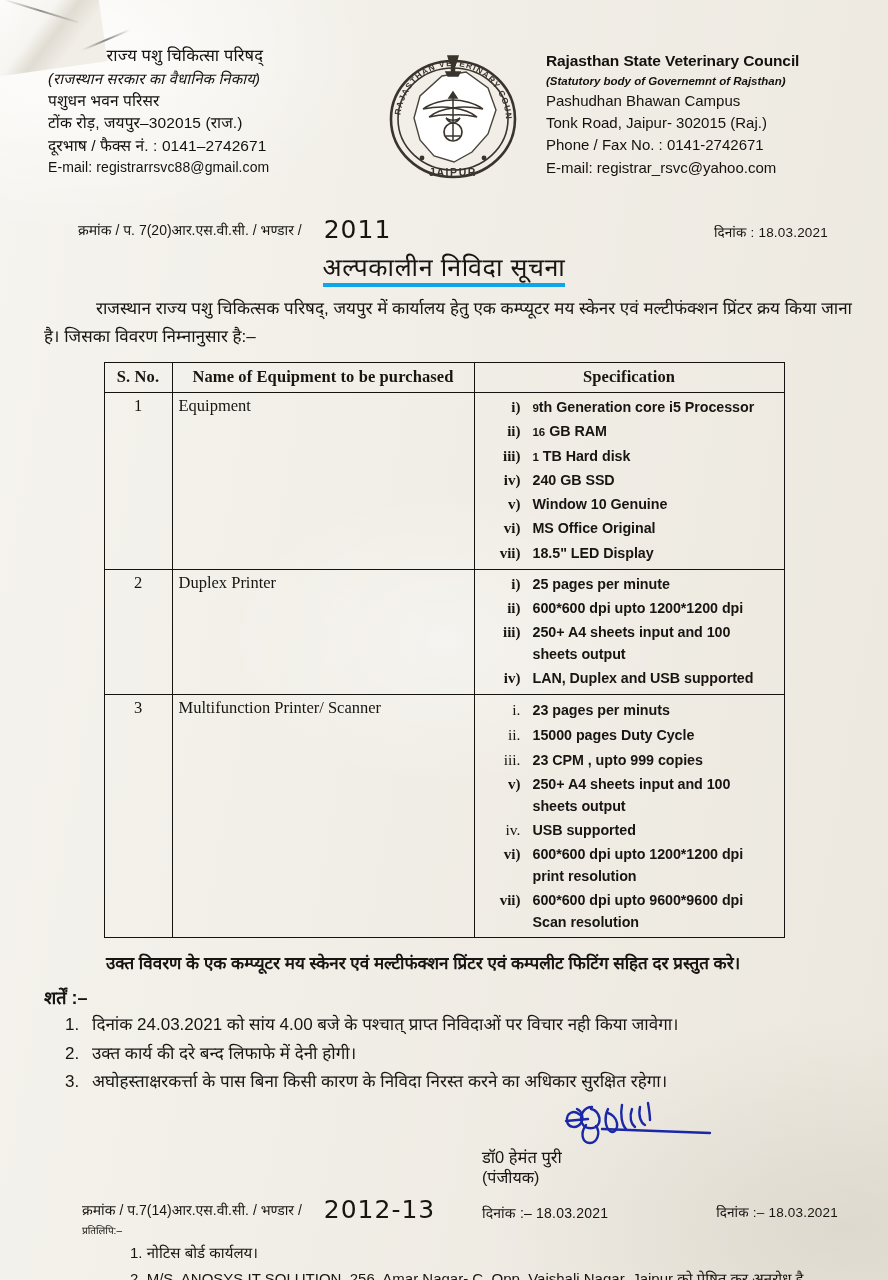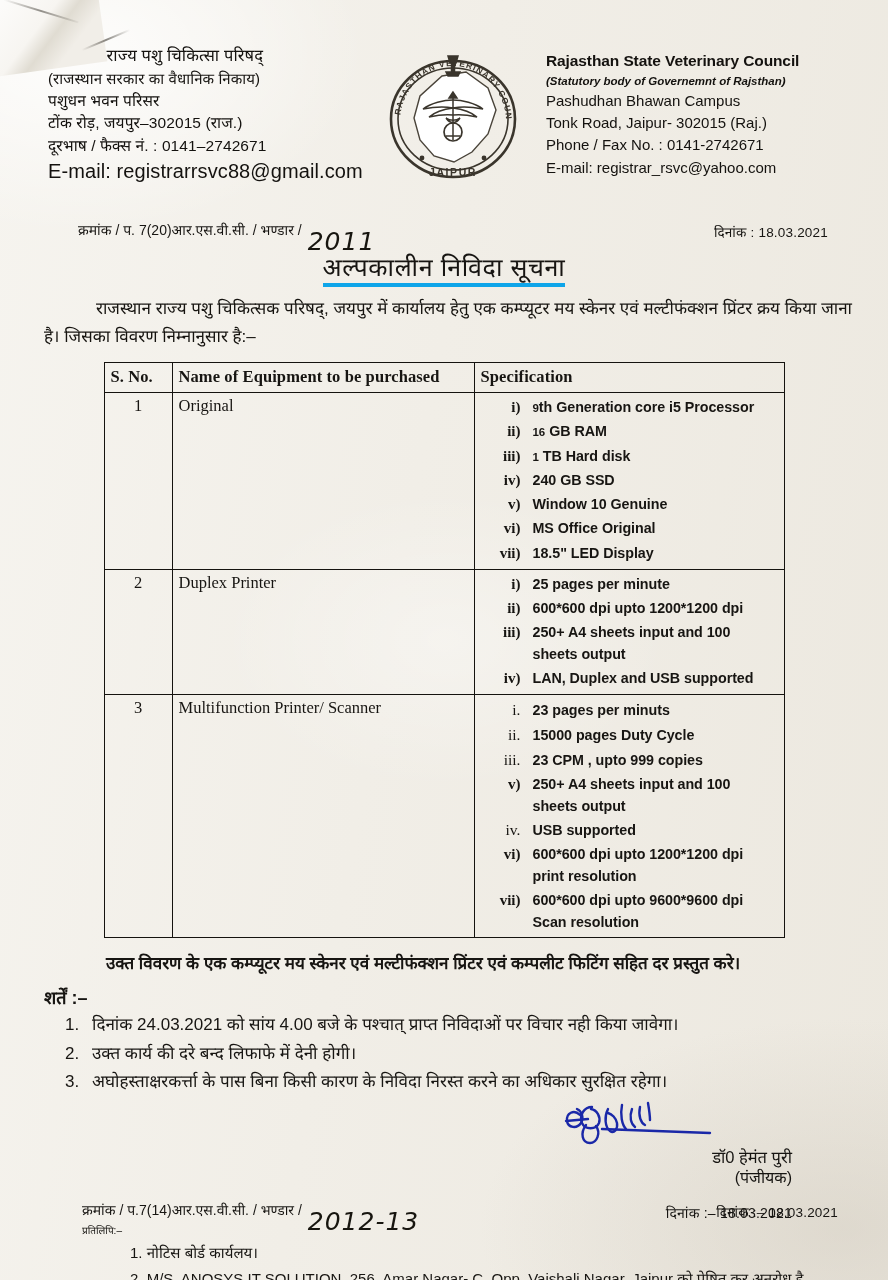--- a/index.html
+++ b/index.html
@@ -76,7 +76,7 @@
     color: #14120f;
   }
   .lh-left .l1 { font-size: 16.5px; }
-  .lh-left .l2 { font-size: 15px; }
+  .lh-left .l2 { font-style: italic; font-size: 15px; }
   .lh-left .l6 { font-size: 20px; }
 
   .lh-seal {

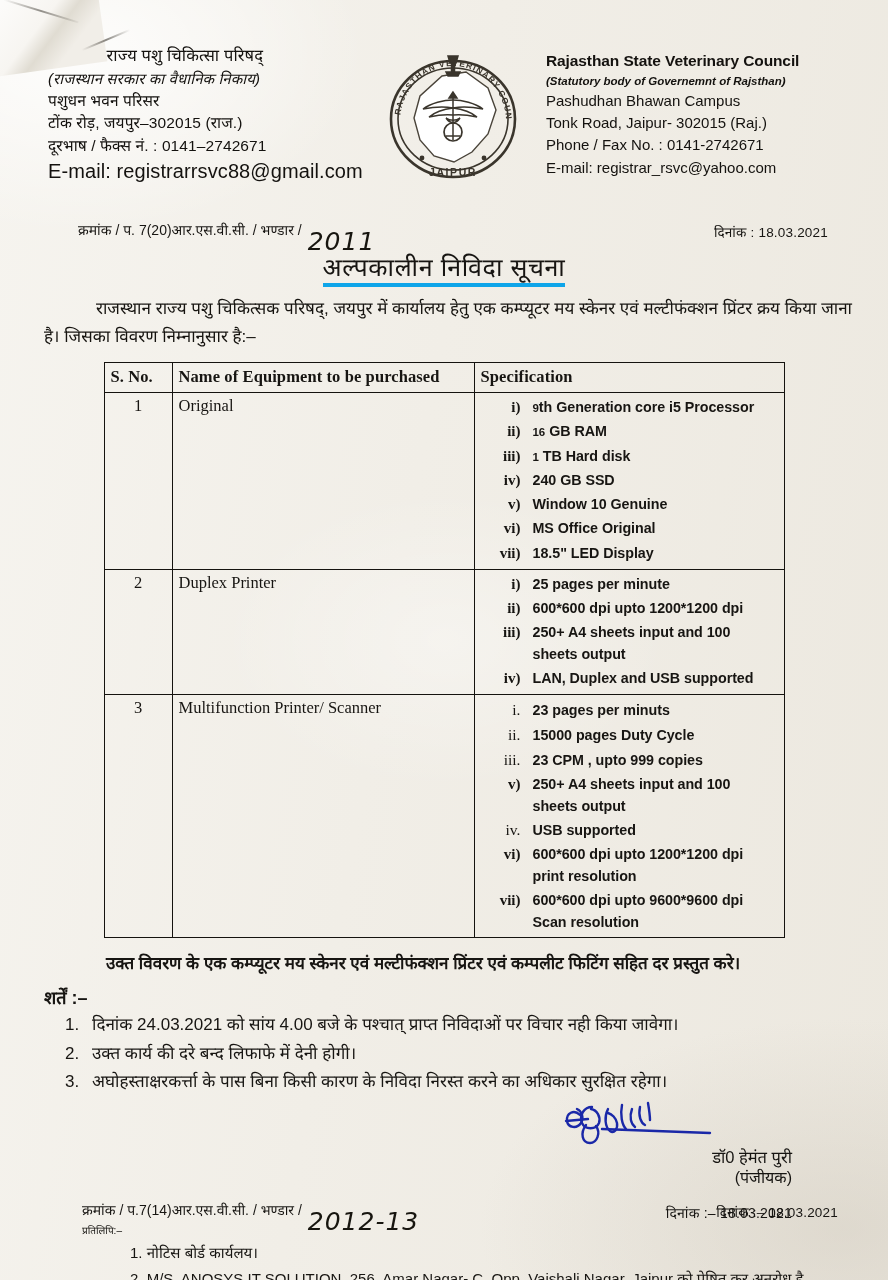--- a/index.html
+++ b/index.html
@@ -77,7 +77,7 @@
   }
   .lh-left .l1 { font-size: 16.5px; }
   .lh-left .l2 { font-style: italic; font-size: 15px; }
-  .lh-left .l6 { font-size: 20px; }
+  .lh-left .l6 { font-size: 14px; }
 
   .lh-seal {
     width: 150px;

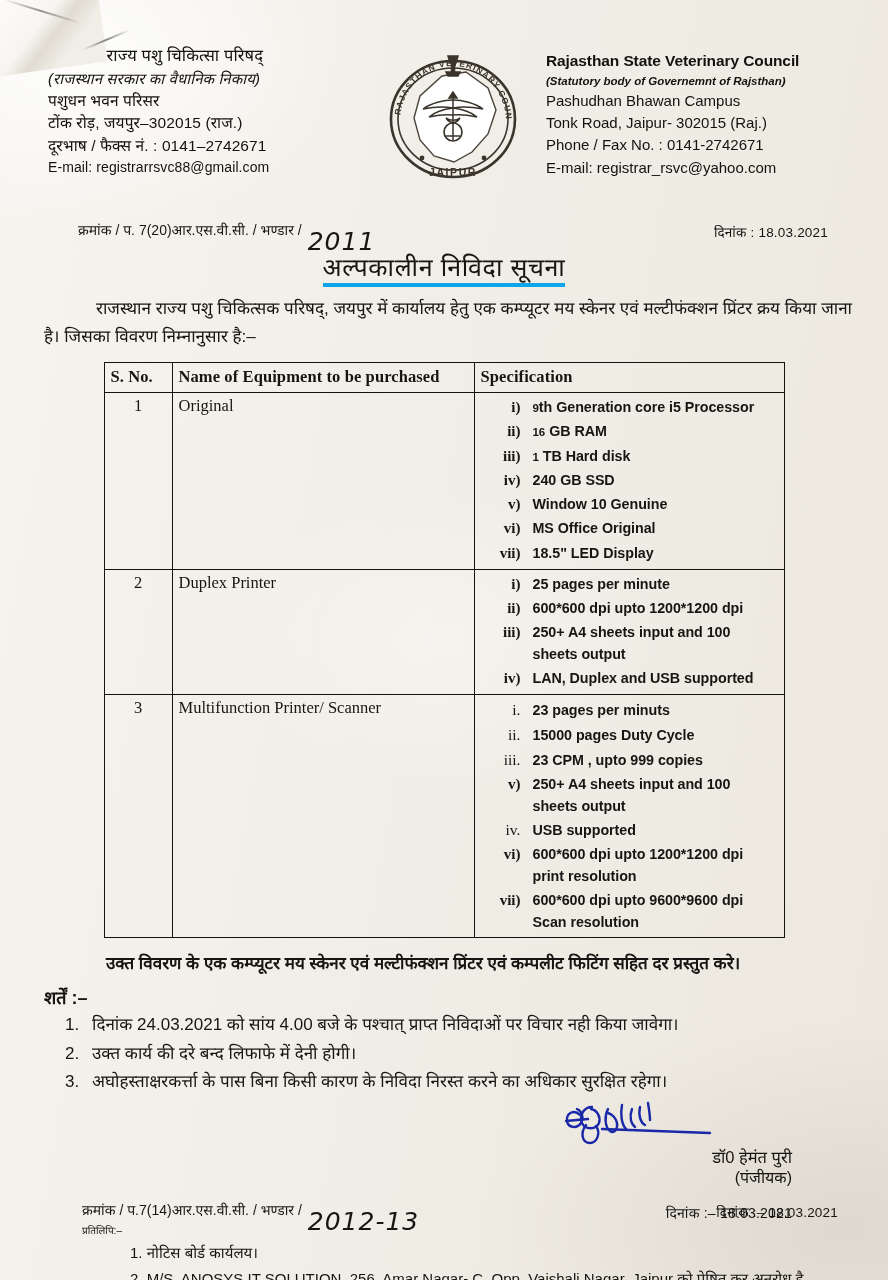--- a/index.html
+++ b/index.html
@@ -111,7 +111,7 @@
     font-family: "Liberation Sans", "DejaVu Sans", sans-serif;
     font-size: 14px;
   }
-  .ref-left { display: flex; align-items: baseline; gap: 2px; }
+  .ref-left { display: flex; align-items: baseline; gap: 18px; }
   .hand-num {
     font-family: "DejaVu Sans", sans-serif;
     font-size: 25px;

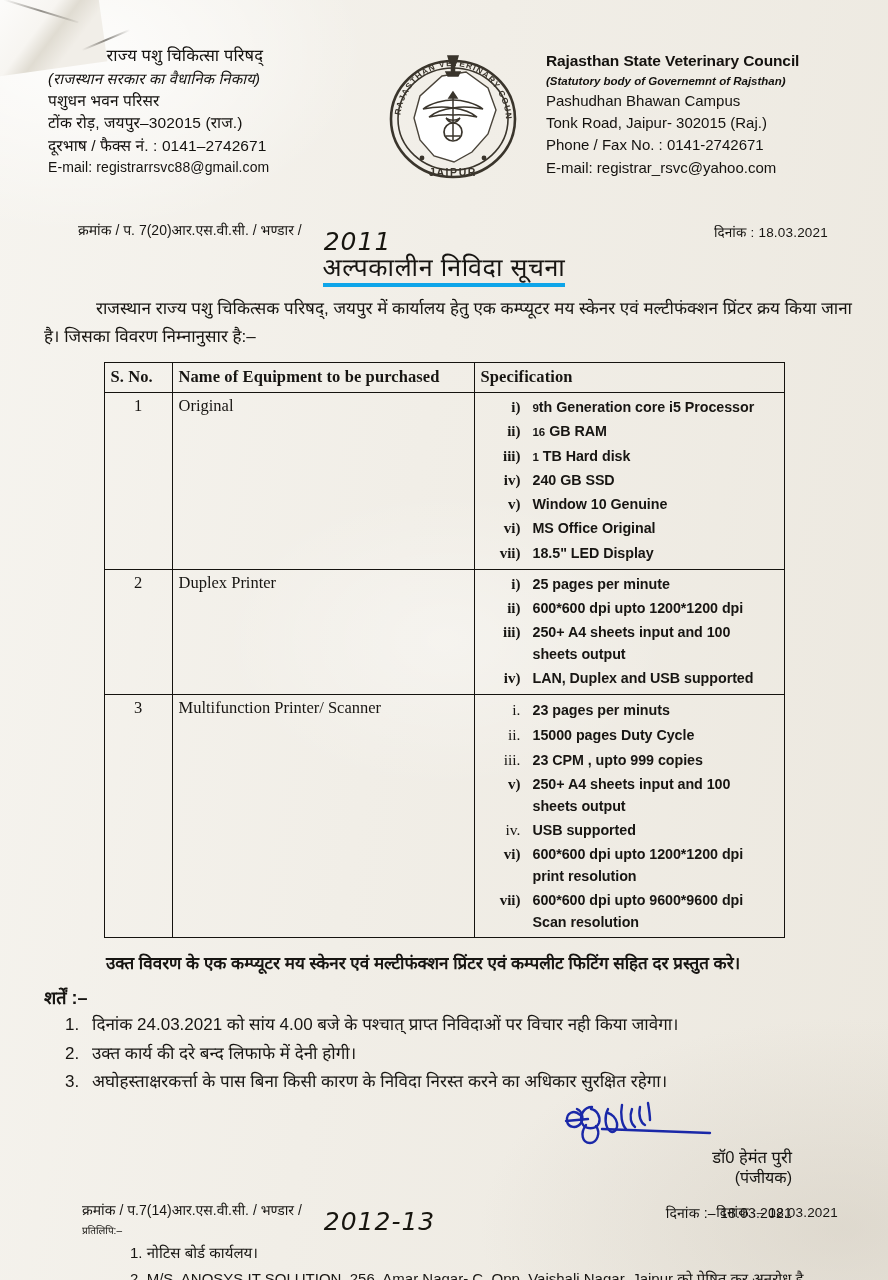--- a/index.html
+++ b/index.html
@@ -115,11 +115,10 @@
   .hand-num {
     font-family: "DejaVu Sans", sans-serif;
     font-size: 25px;
-    font-style: italic;
     letter-spacing: 1px;
     color: #17150f;
     position: relative;
-    top: 15px;
+    top: 3px;
     margin-left: 4px;
   }
   .ref-date { font-size: 13.5px; letter-spacing: .2px; }

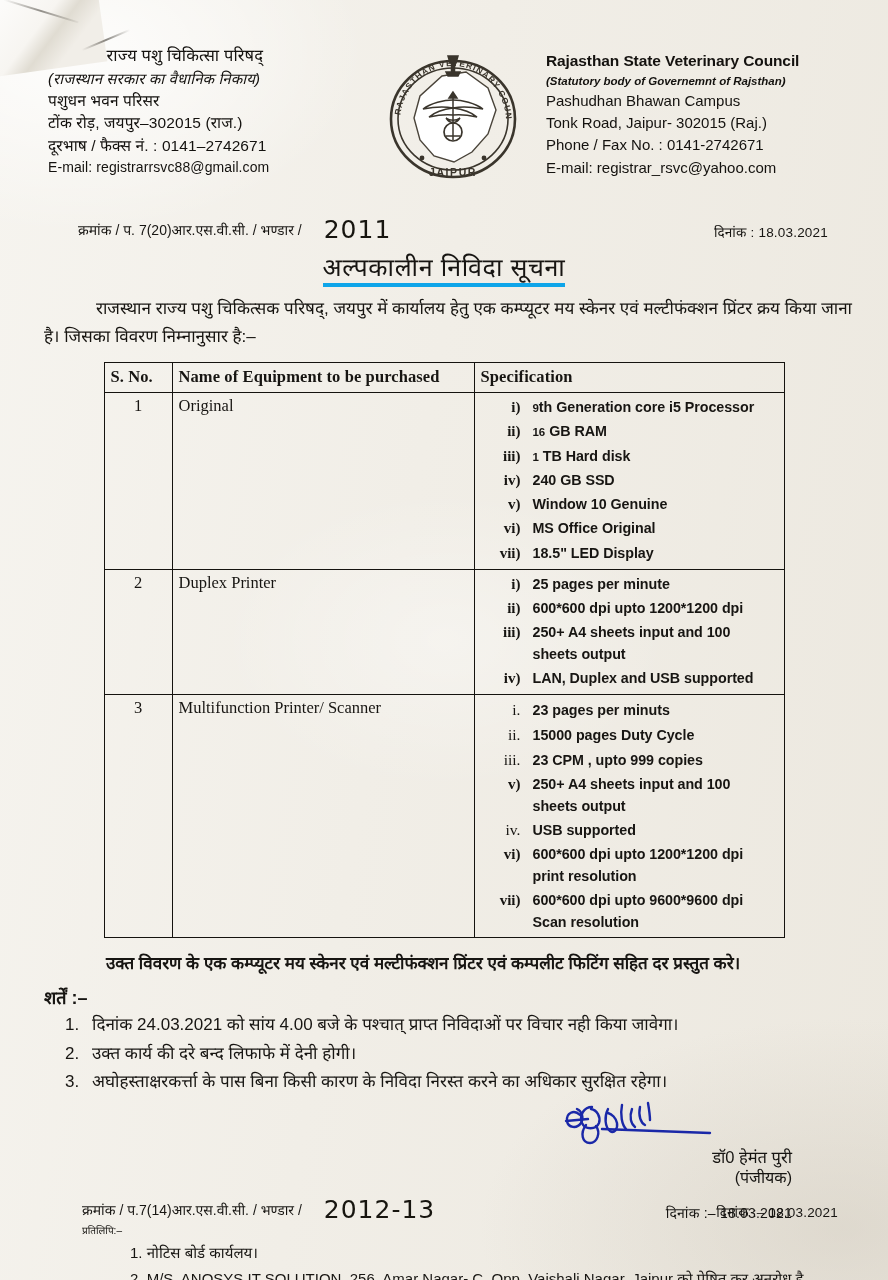--- a/index.html
+++ b/index.html
@@ -161,7 +161,7 @@
     padding: 3px 6px;
   }
   table.spec thead th {
-    text-align: left;
+    text-align: center;
     font-family: "Liberation Serif", "DejaVu Serif", serif;
     font-weight: bold;
     font-size: 16.5px;

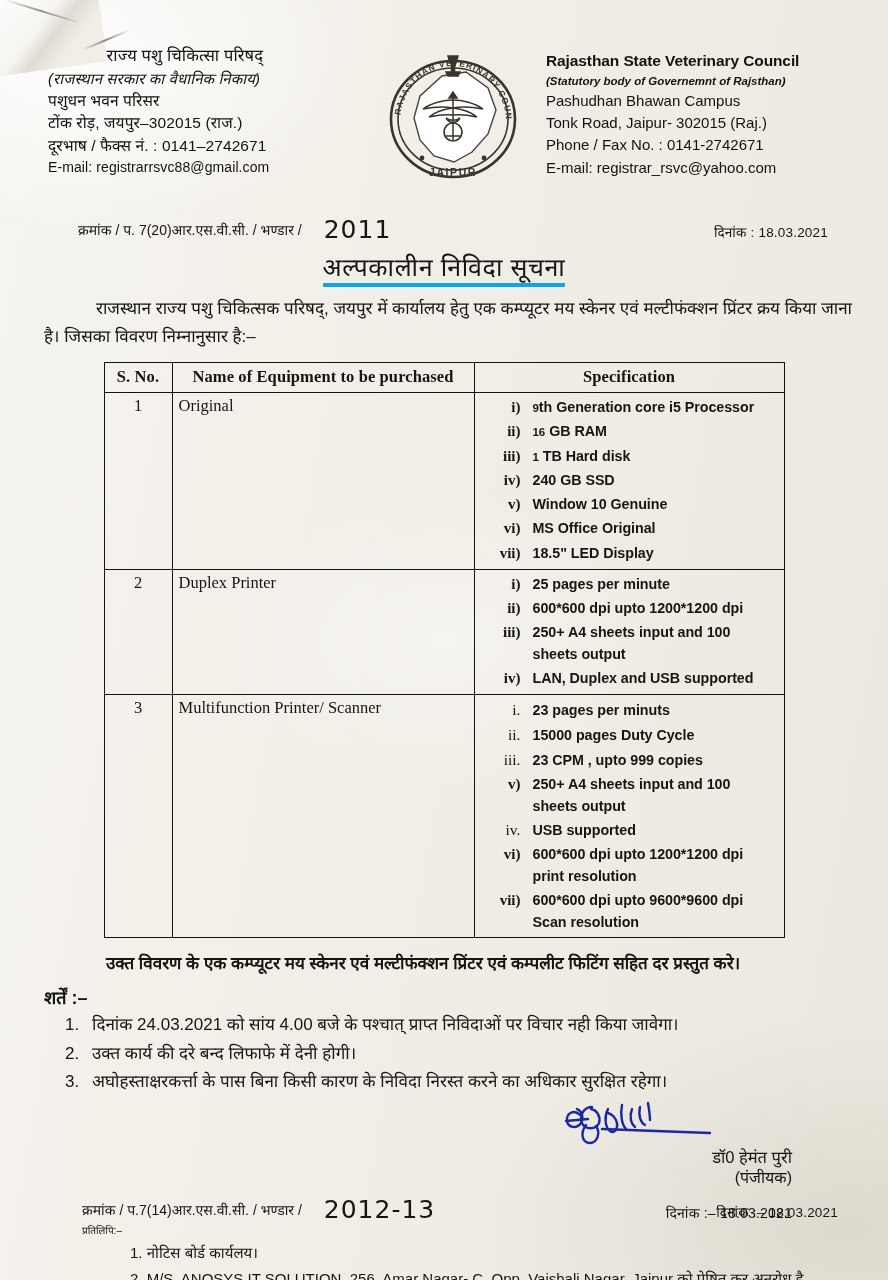--- a/index.html
+++ b/index.html
@@ -379,7 +379,7 @@
       <tbody>
           <tr>
             <td class="sno">1</td>
-            <td class="ename">Original</td>
+            <td class="ename">Equipment</td>
             <td class="spec-cell">
               <div class="spec-list">
                 <div class="spec-row">

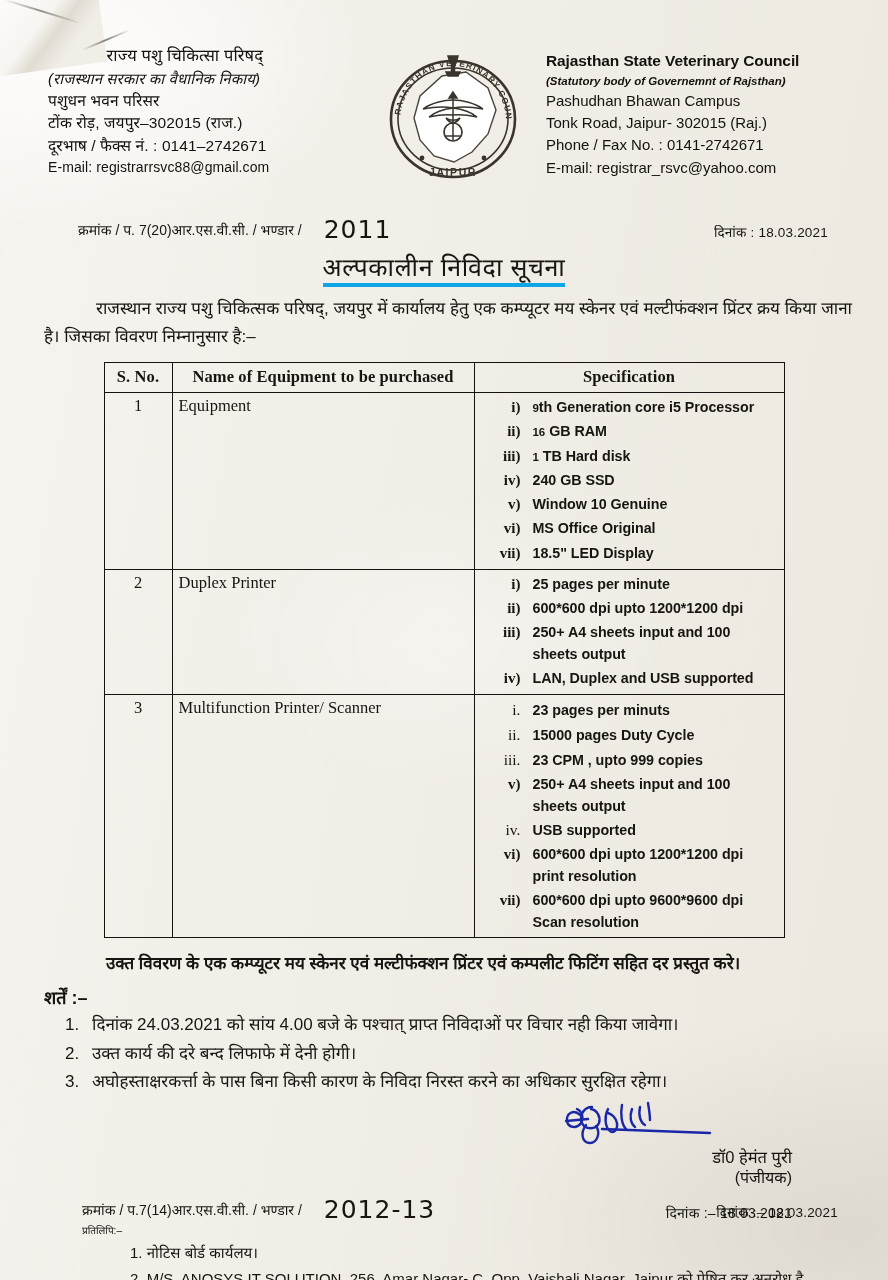--- a/index.html
+++ b/index.html
@@ -238,7 +238,7 @@
   .sign-block {
     margin-top: -6px;
     padding-right: 96px;
-    text-align: right;
+    text-align: left;
     font-family: "Liberation Sans", "DejaVu Sans", sans-serif;
     position: relative;
     width: 310px;

